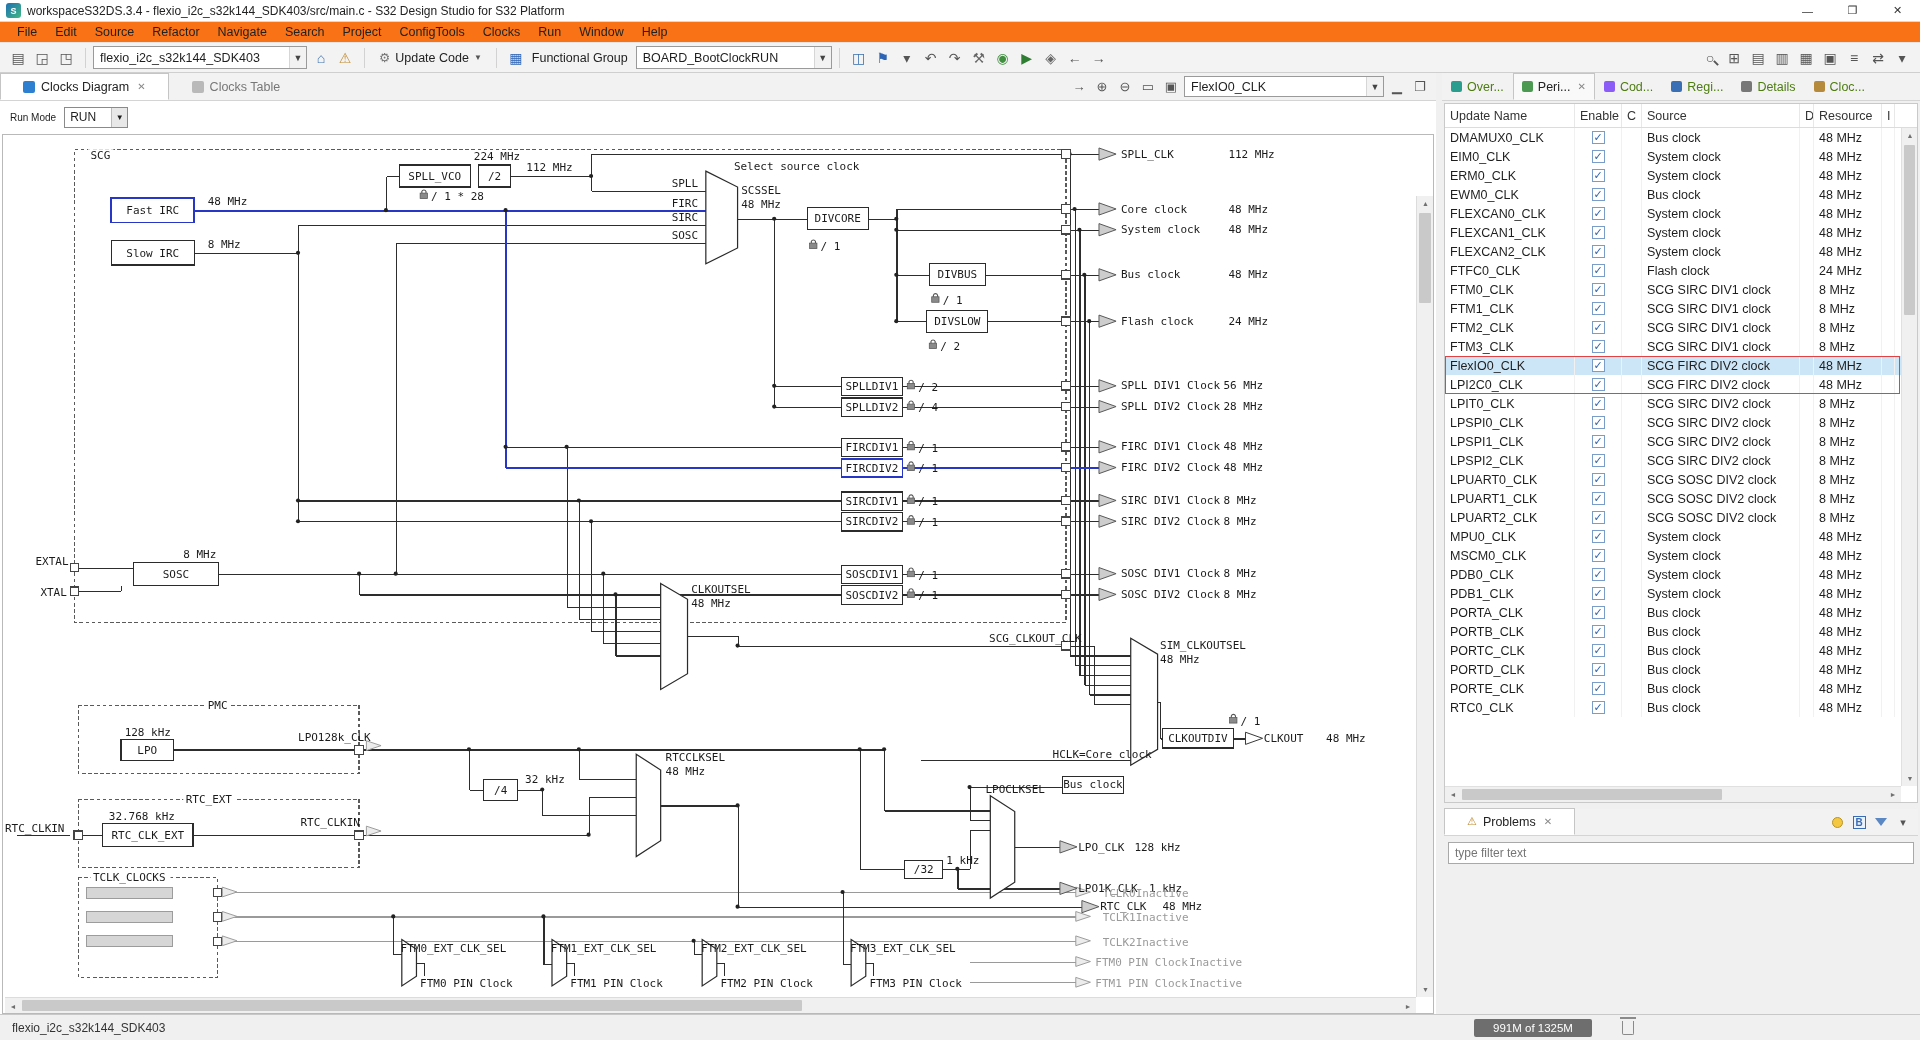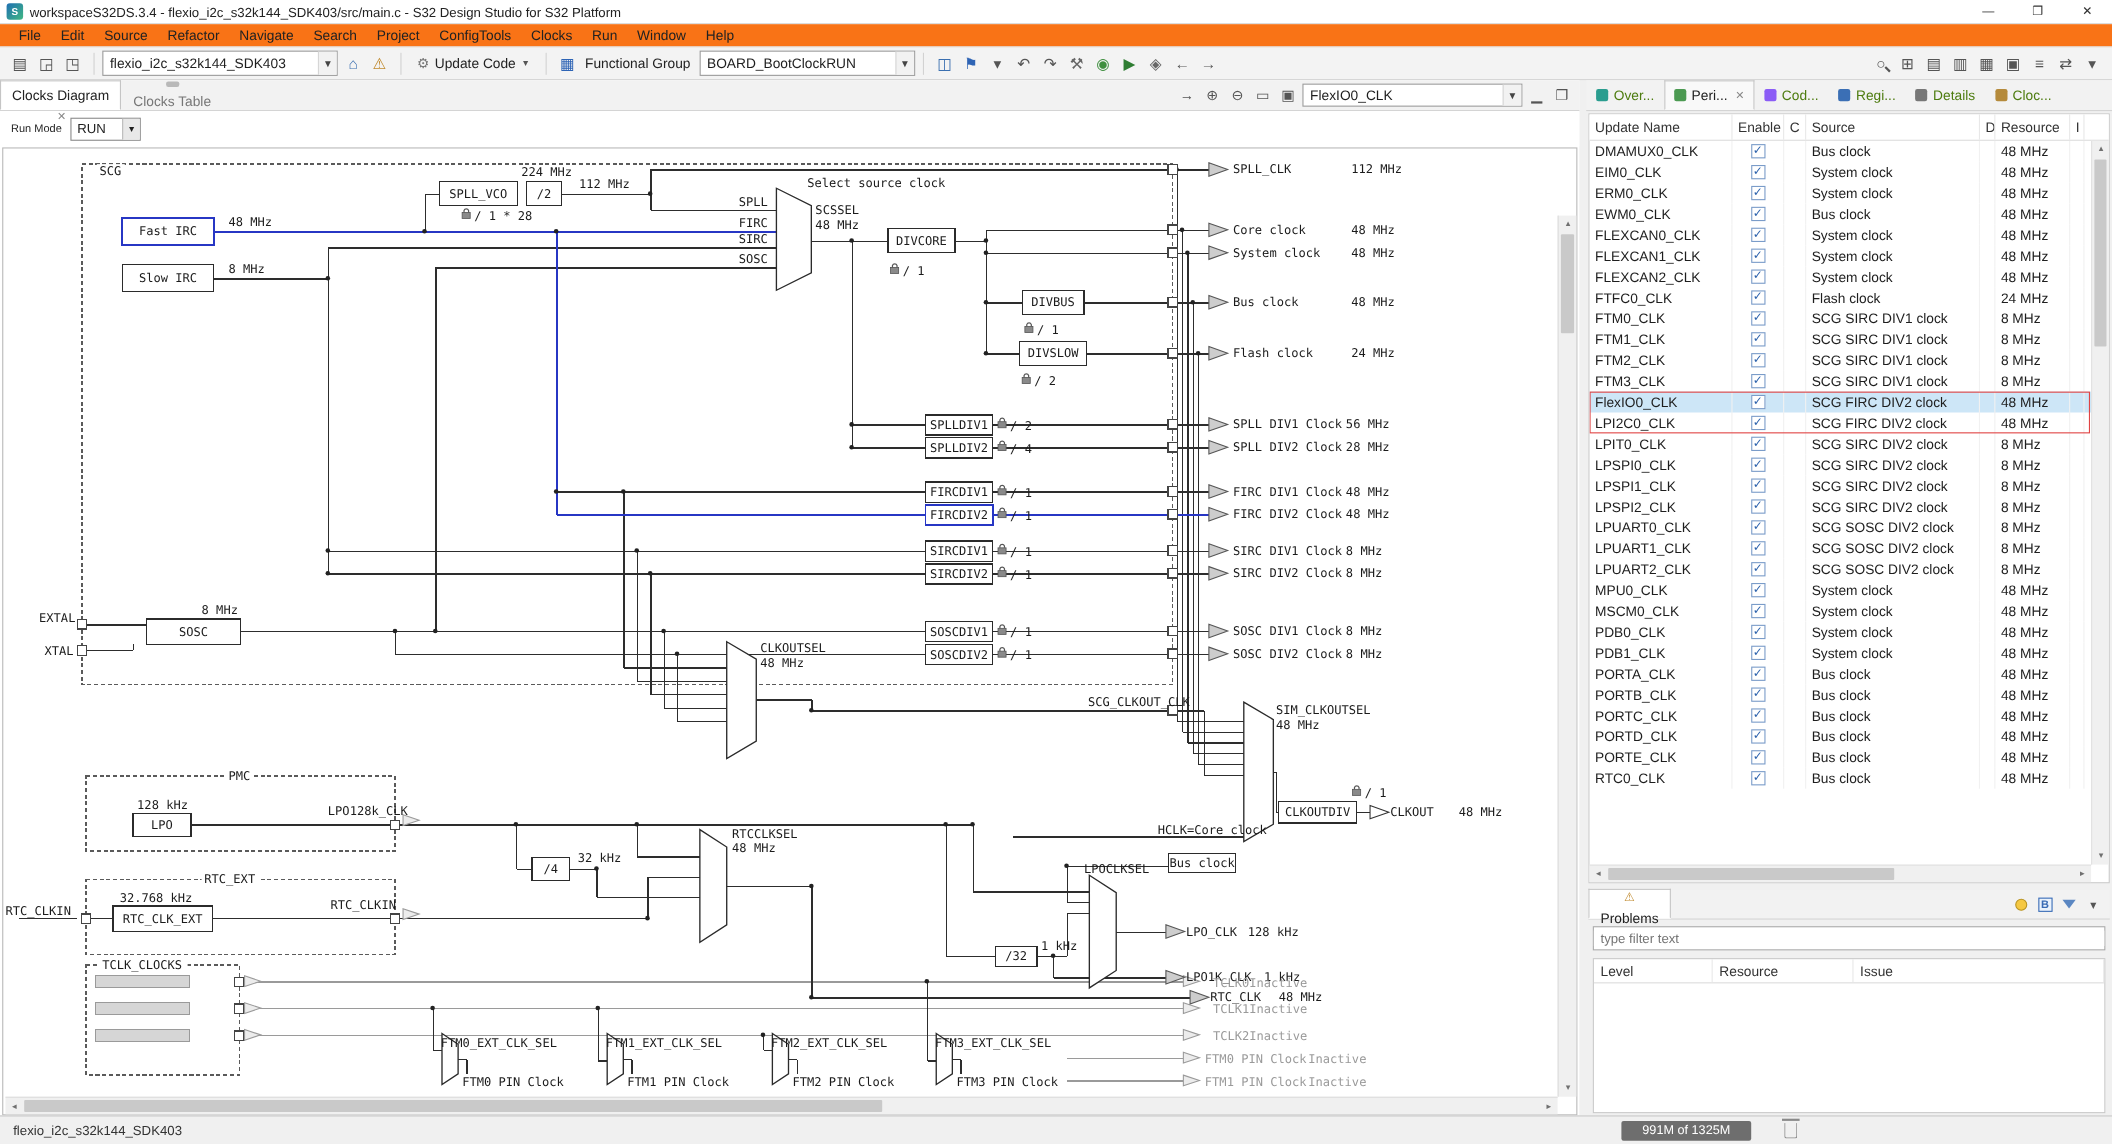--- a/index.html
+++ b/index.html
@@ -48,8 +48,8 @@
 
   
   .tabrow { height:28px; background:#f2f2f2; border-bottom:1px solid #d4d4d4; display:flex; align-items:flex-end; }
-  .etab { height:27px; display:flex; align-items:center; gap:6px; padding:0 10px; font-size:12.5px;
-    color:#777; border:1px solid transparent;flex-direction:column; }
+  .etab { height:27px; display:flex; align-items:center; gap:6px; padding:0 22px; font-size:12.5px;
+    color:#777; border:1px solid transparent; }
   .etab.active { background:#fff; color:#222; border-color:#c5c5c5; border-bottom-color:#fff; }
   .tab-ic { width:12px; height:12px; border-radius:2px; display:inline-block; }
   .tab-x { font-size:10px; color:#888; margin-left:2px; }

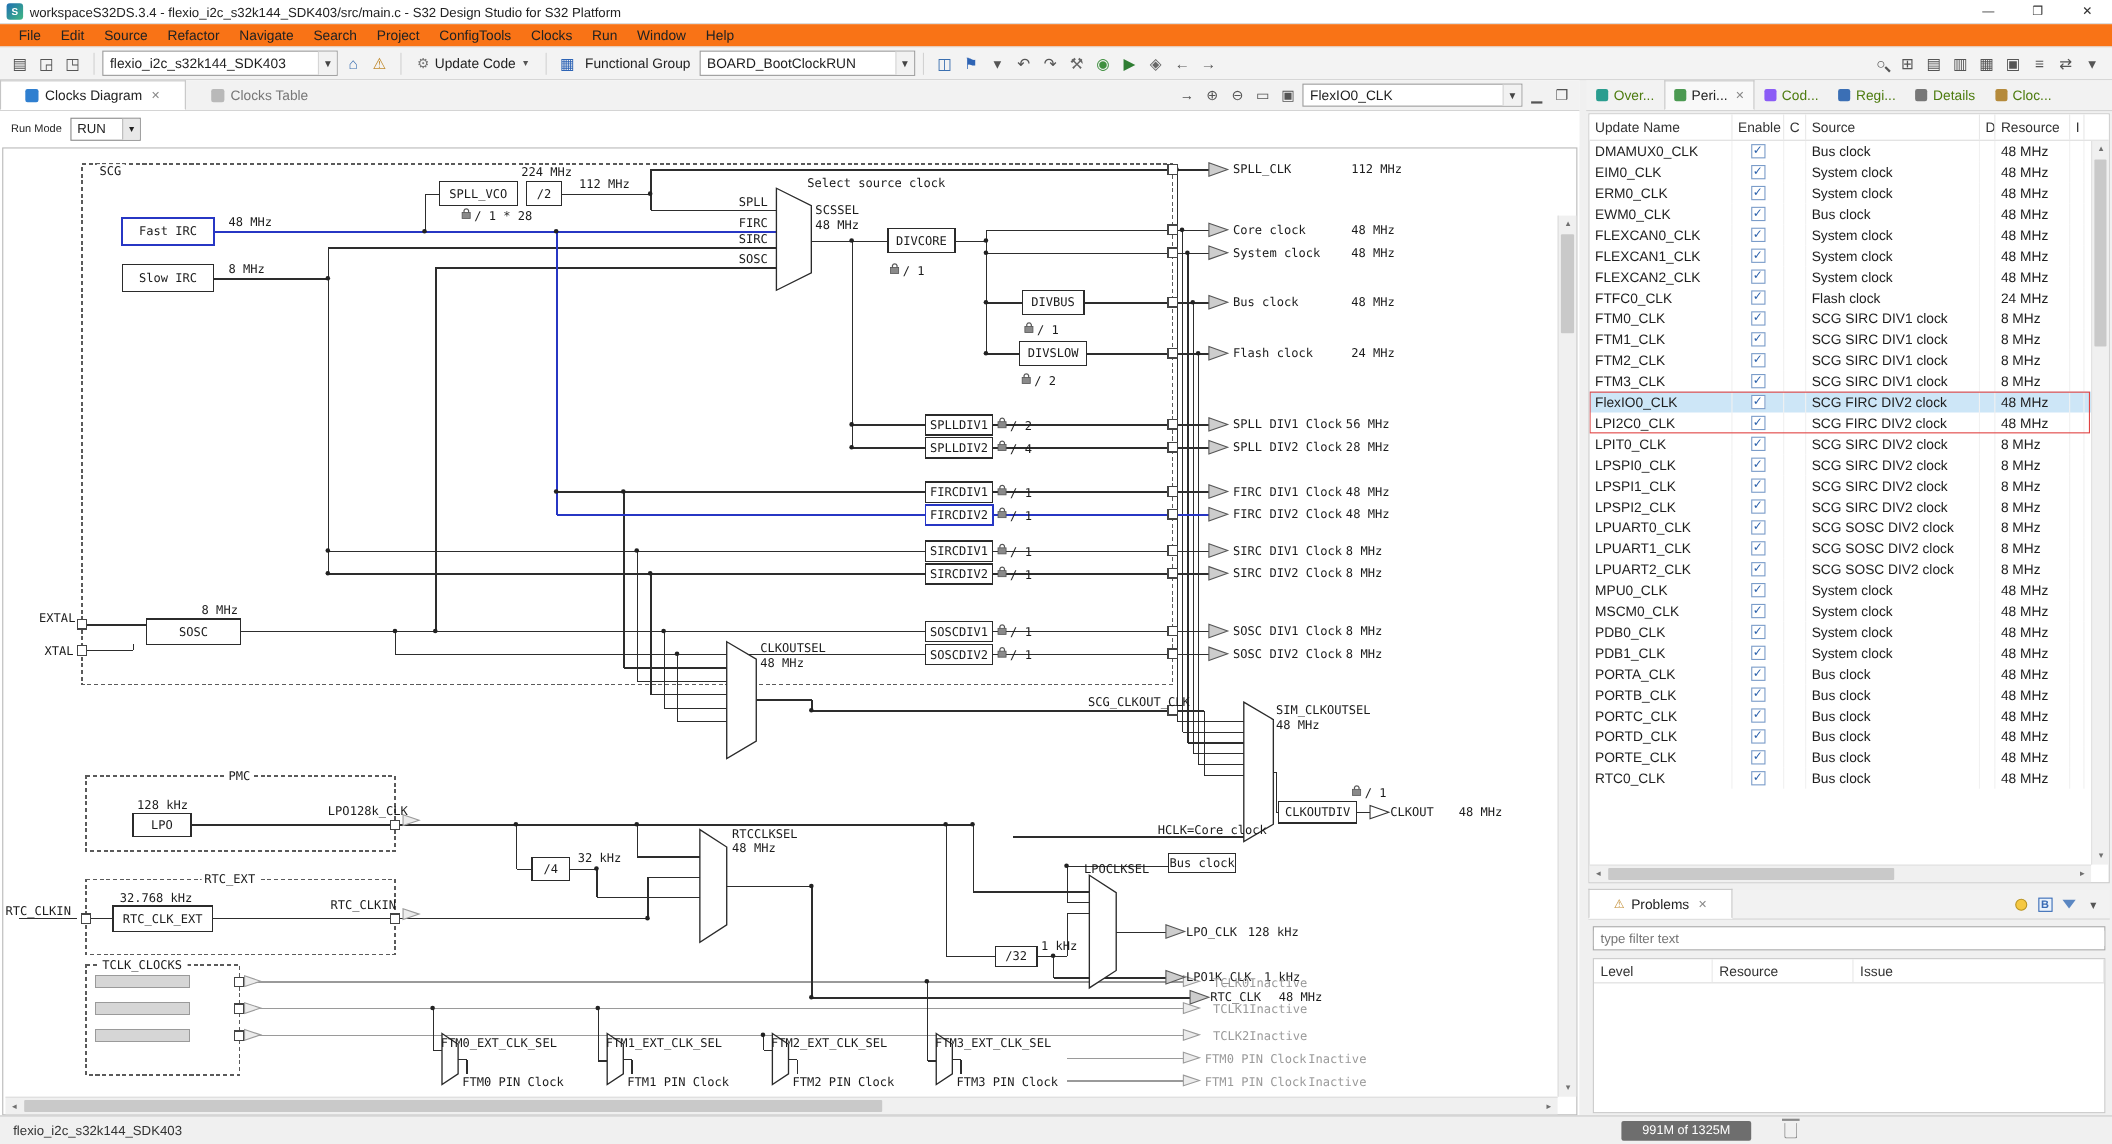--- a/index.html
+++ b/index.html
@@ -946,13 +946,6 @@
     <div class="p-filter" data-name="problems-filter">
       <input type="text" data-name="filter-input" placeholder="type filter text" style="">
     </div>
-    <div class="p-table" data-name="problems-table">
-      <div class="p-head" id="p-head" data-name="problems-table-header">
-          <div class="p-hcell pc0" data-name="column-header-level">Level</div>
-          <div class="p-hcell pc1" data-name="column-header-resource">Resource</div>
-          <div class="p-hcell pc2" data-name="column-header-issue">Issue</div>
-        </div>
-    </div>
   </div>
 </div>
 

